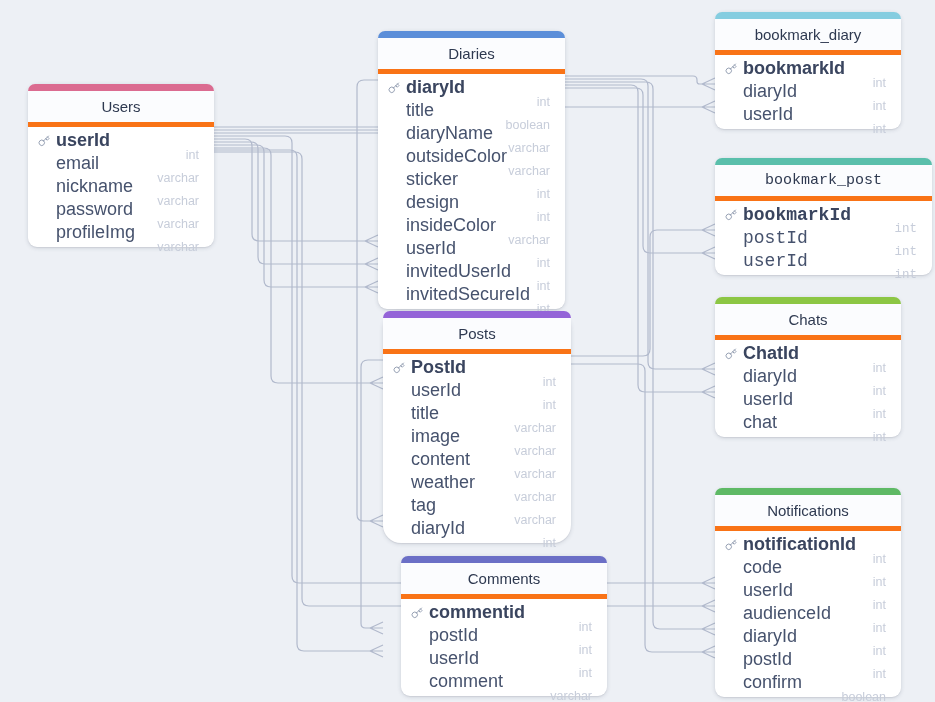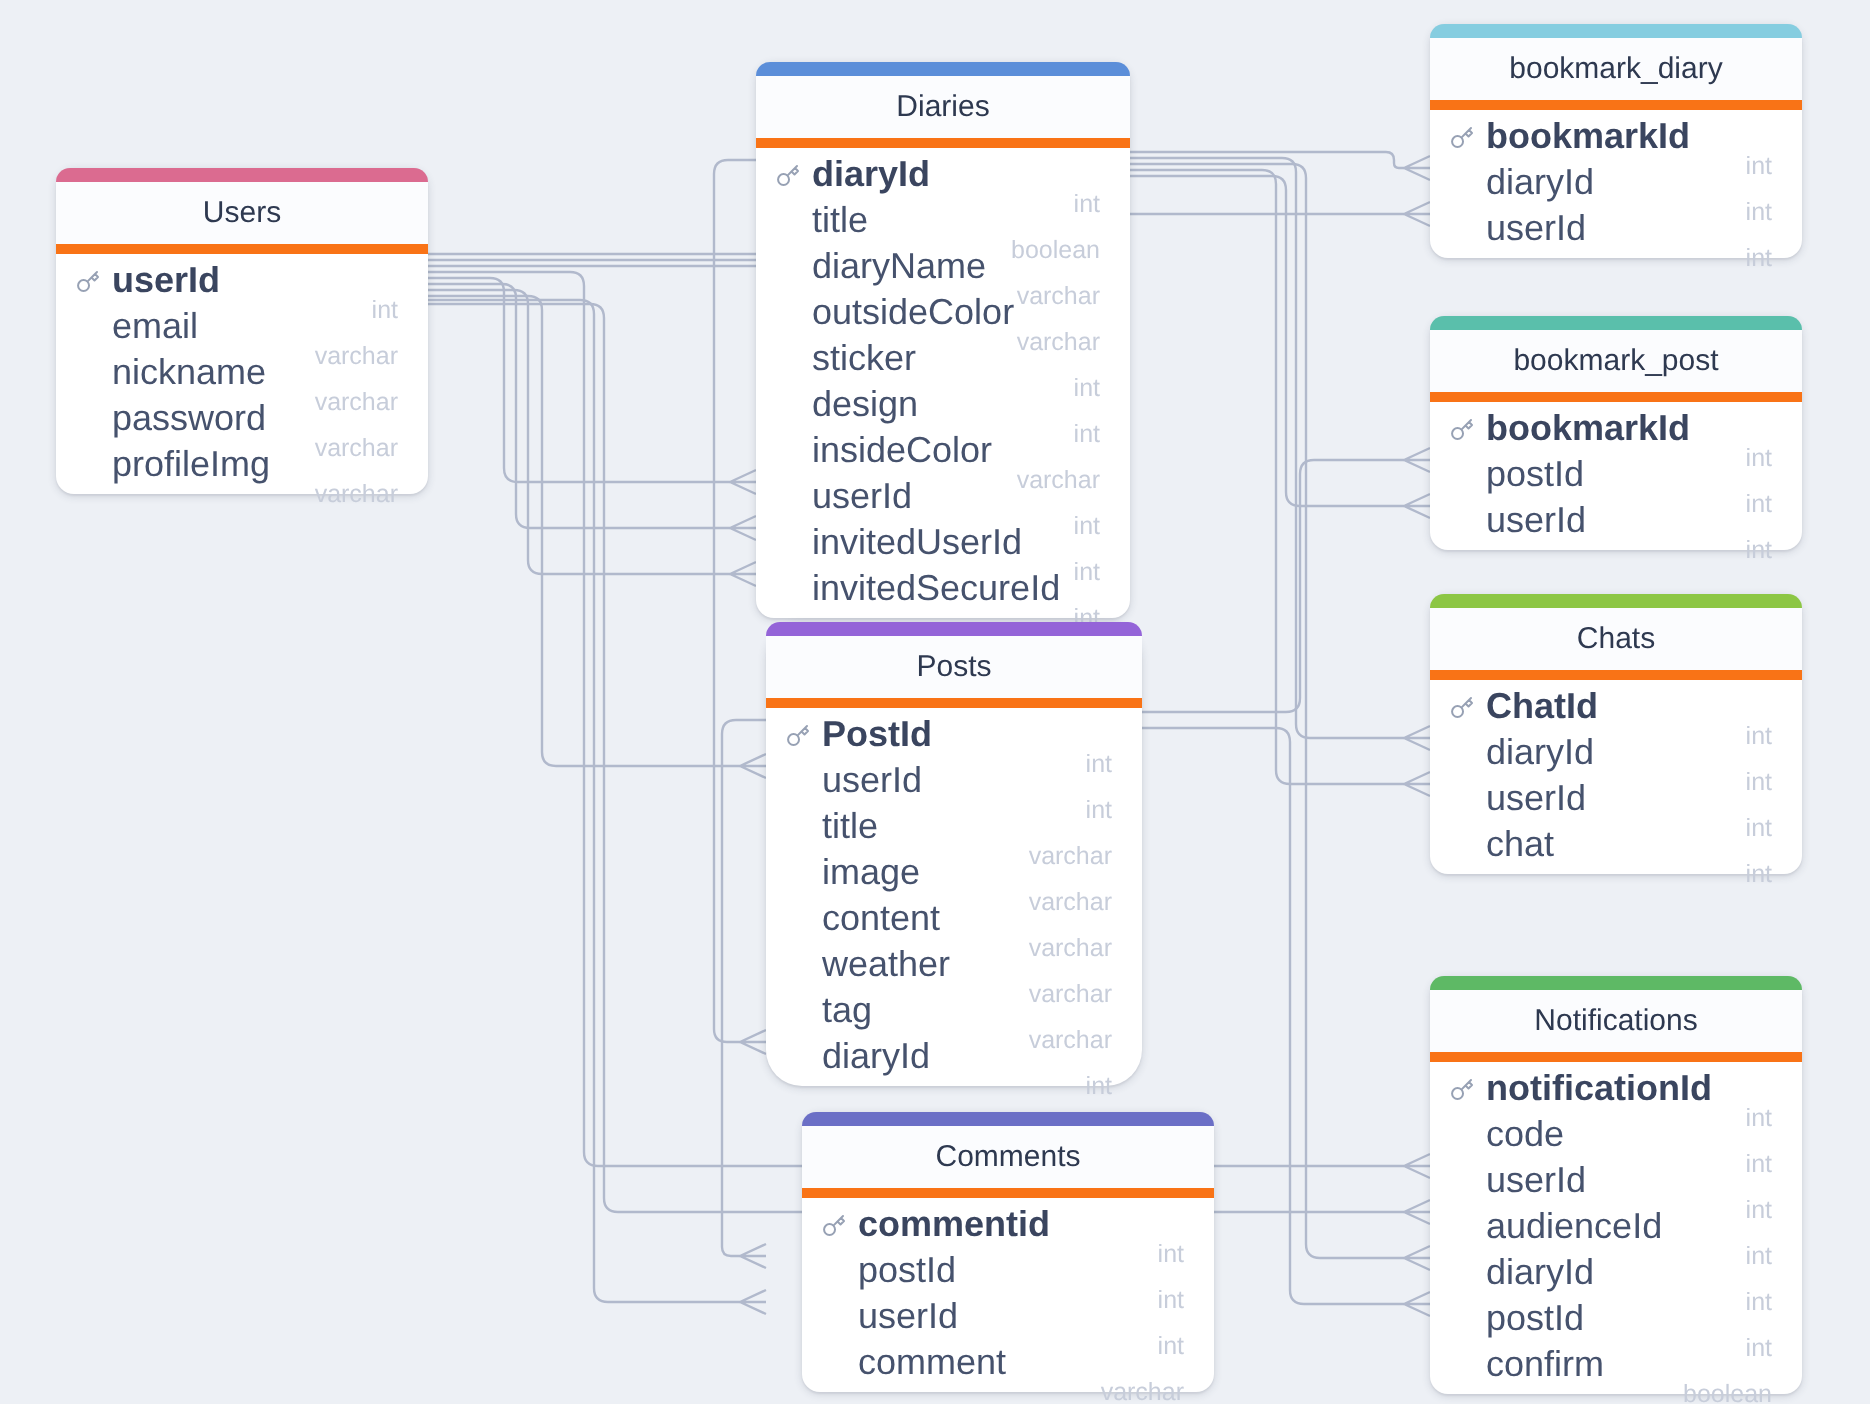--- a/index.html
+++ b/index.html
@@ -268,7 +268,7 @@
   </div>
         </div>
   </div>
-      <div class="table-card" style="left: 715px; top: 158px; width: 186px;">
+      <div class="table-card" style="left: 715px; top: 158px; width: 217px; font-family: Liberation Mono, monospace;">
     <div class="accent" style="background: rgb(90, 191, 171);"></div>
     <div class="thead">bookmark_post</div>
     <div class="tbody">

